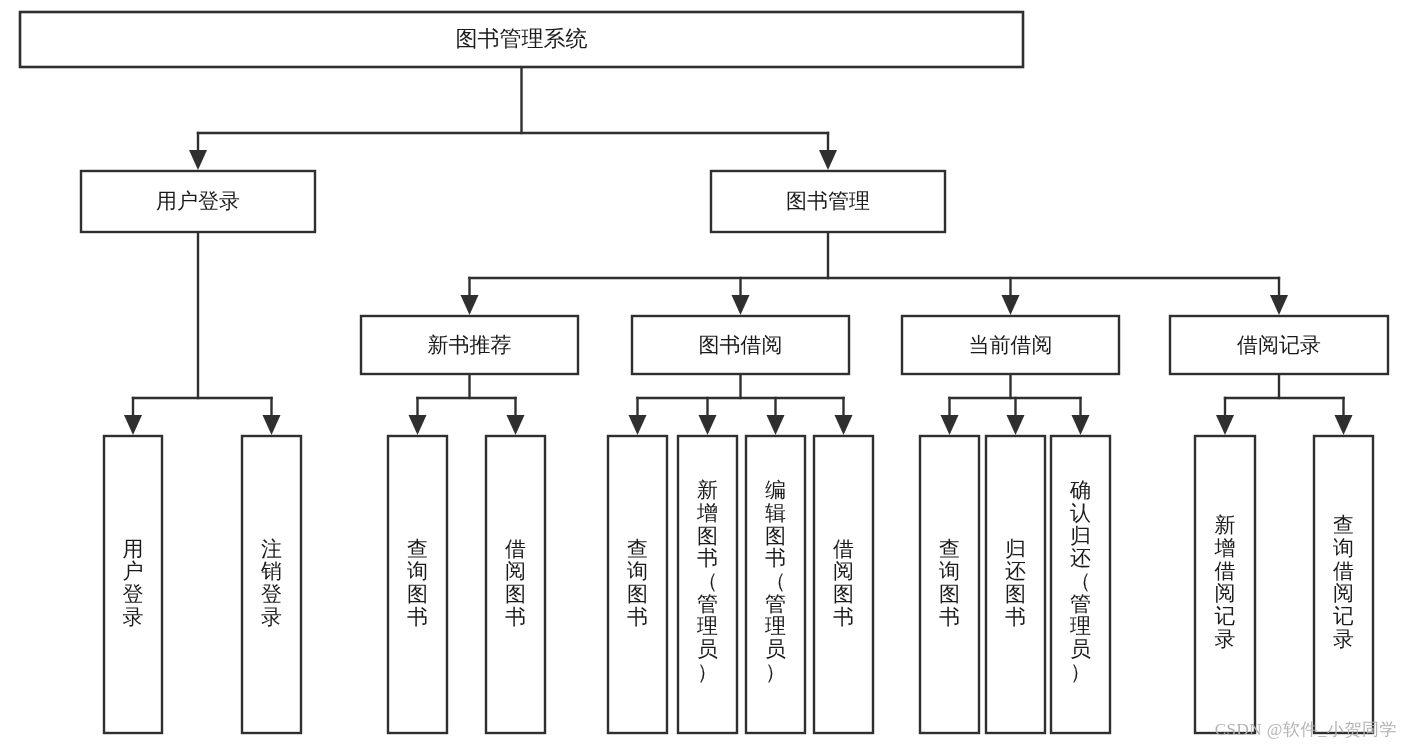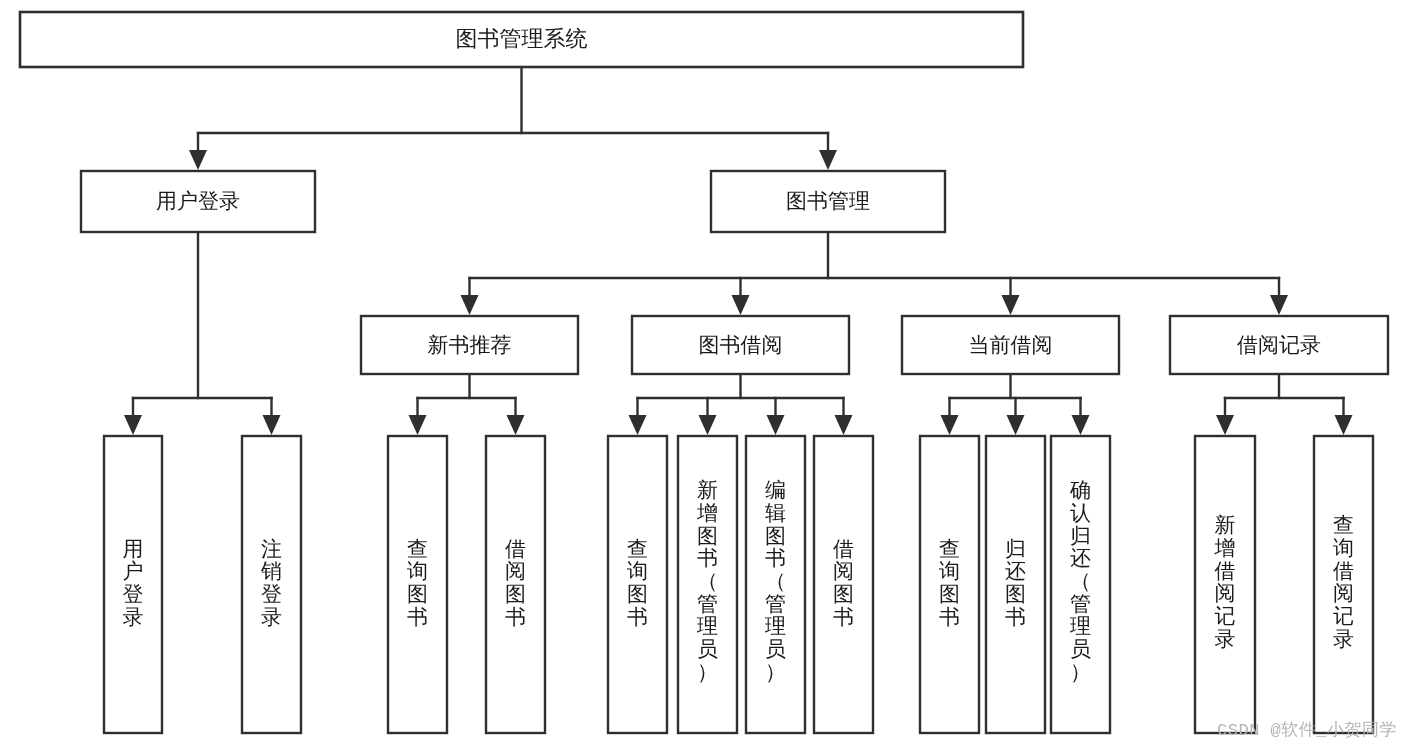--- a/index.html
+++ b/index.html
@@ -59,7 +59,7 @@
     position: absolute;
     right: 8px;
     bottom: 6px;
-    font-family: Liberation Mono, monospace;
+    font-family: Liberation Serif, serif;
     font-size: 17px;
     color: #b4b4b4;
     white-space: nowrap;

